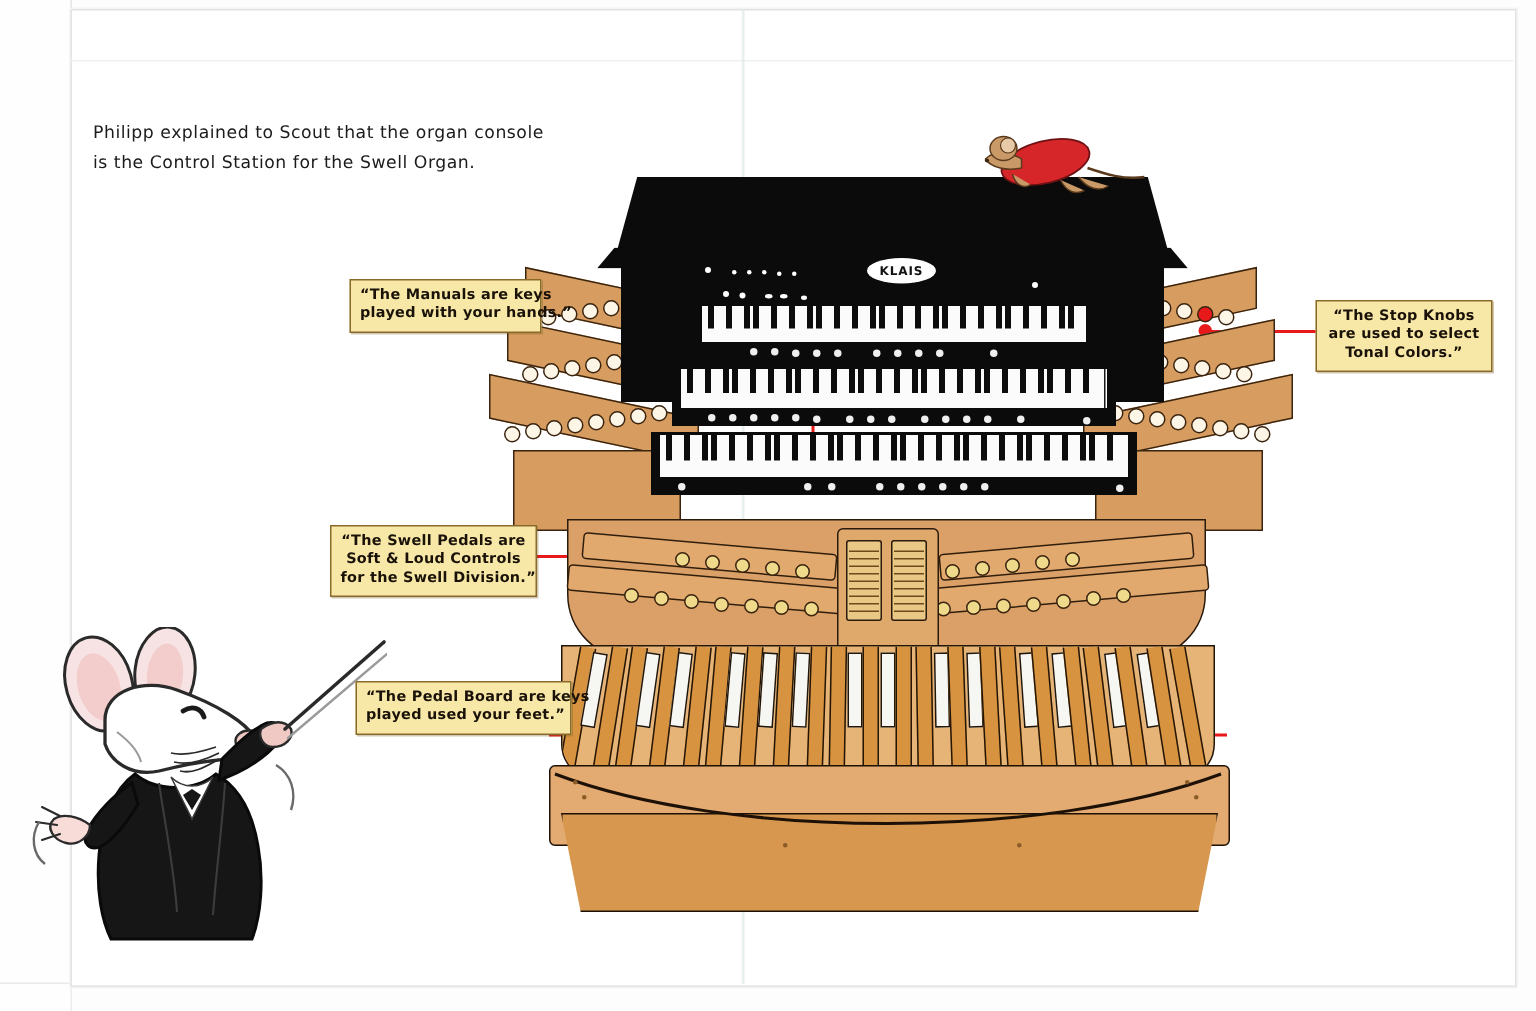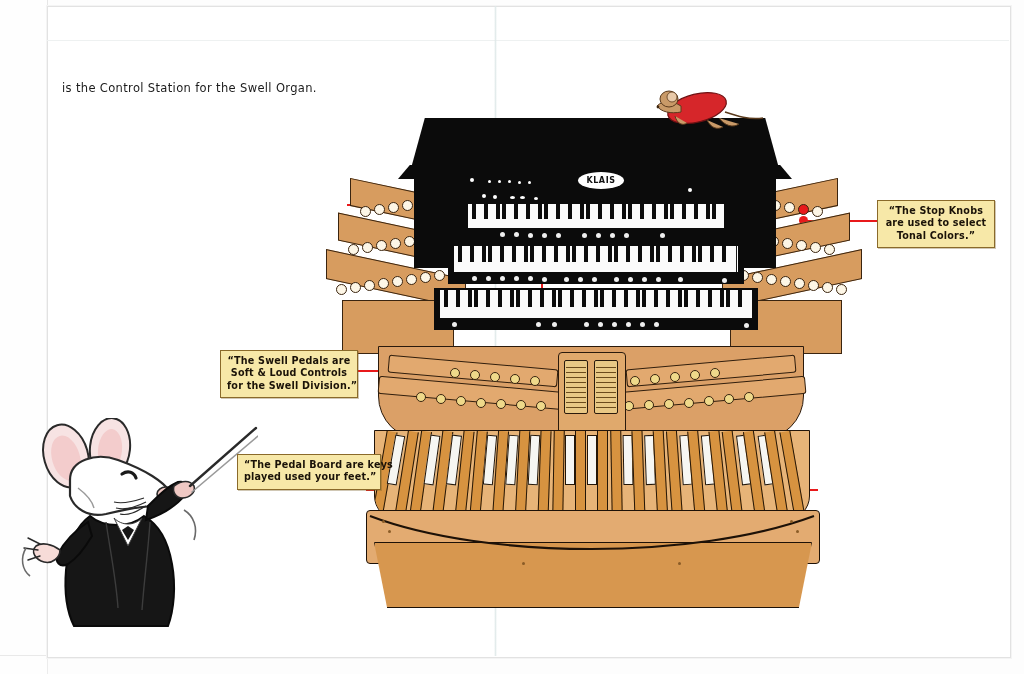--- a/index.html
+++ b/index.html
@@ -151,6 +151,7 @@
   <div class="gutter"></div>
 
   <div class="caption">
+    <div>Philipp explained to Scout that the organ console</div>
     <div>is the Control Station for the Swell Organ.</div>
   </div>
 

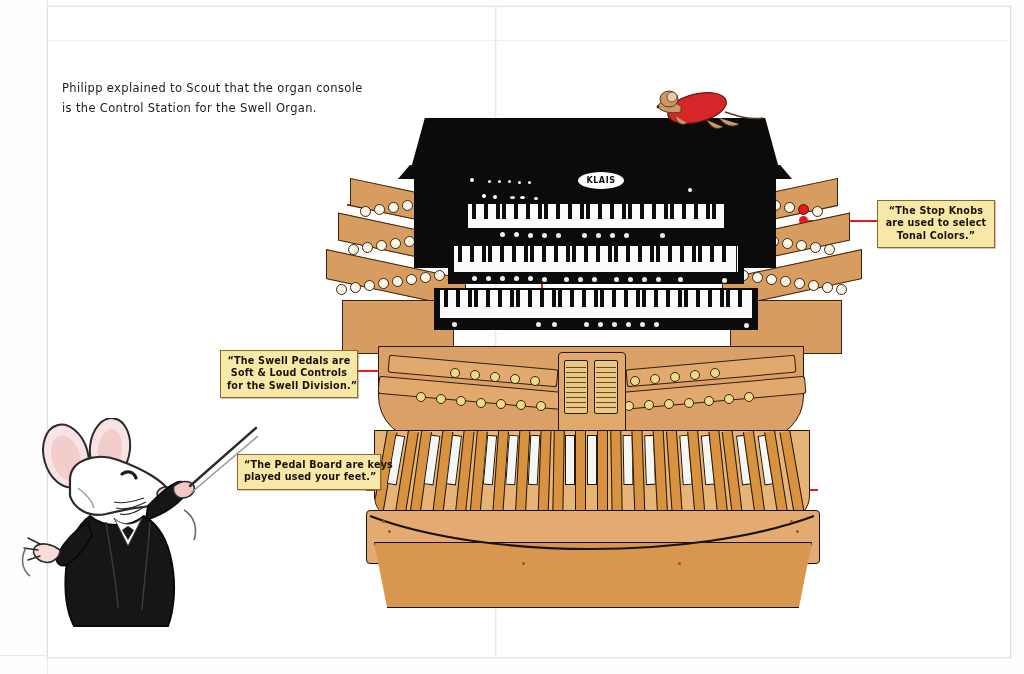--- a/index.html
+++ b/index.html
@@ -691,6 +691,10 @@
     <path d="M166,92 C176,98 180,110 176,122" fill="none" stroke="#6a6a6a" stroke-width="1.6"></path>
   </svg>
 
+  <div class="callout" id="callout-manuals">
+    <span>“The Manuals are keys</span>
+    <span>played with your hands.”</span>
+  </div>
 
   <div class="callout" id="callout-swell">
     <span>“The Swell Pedals are</span>

